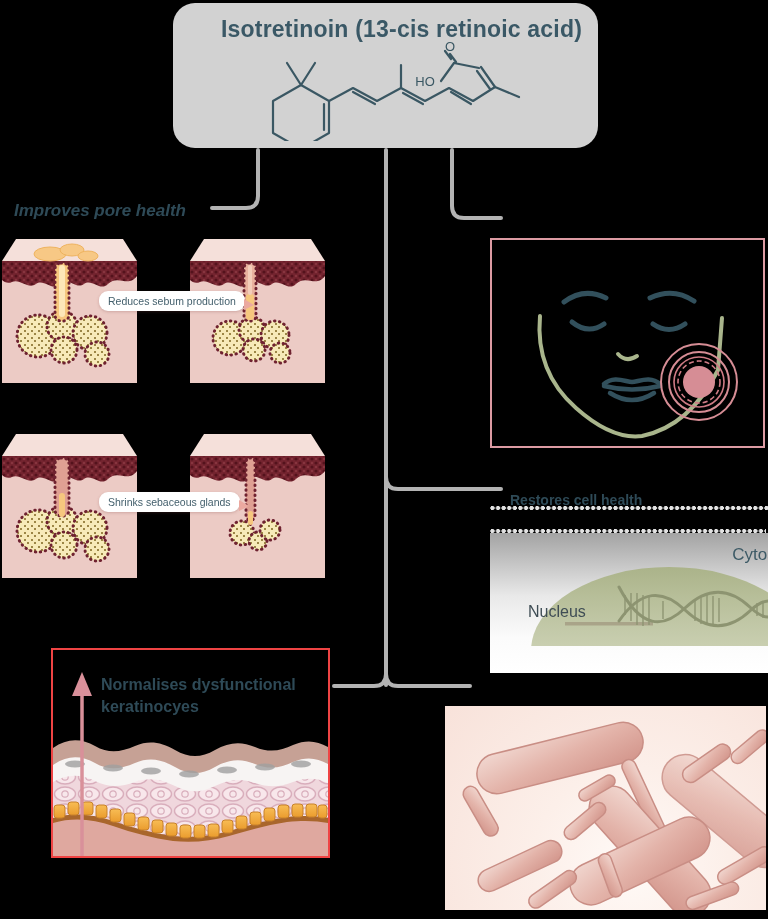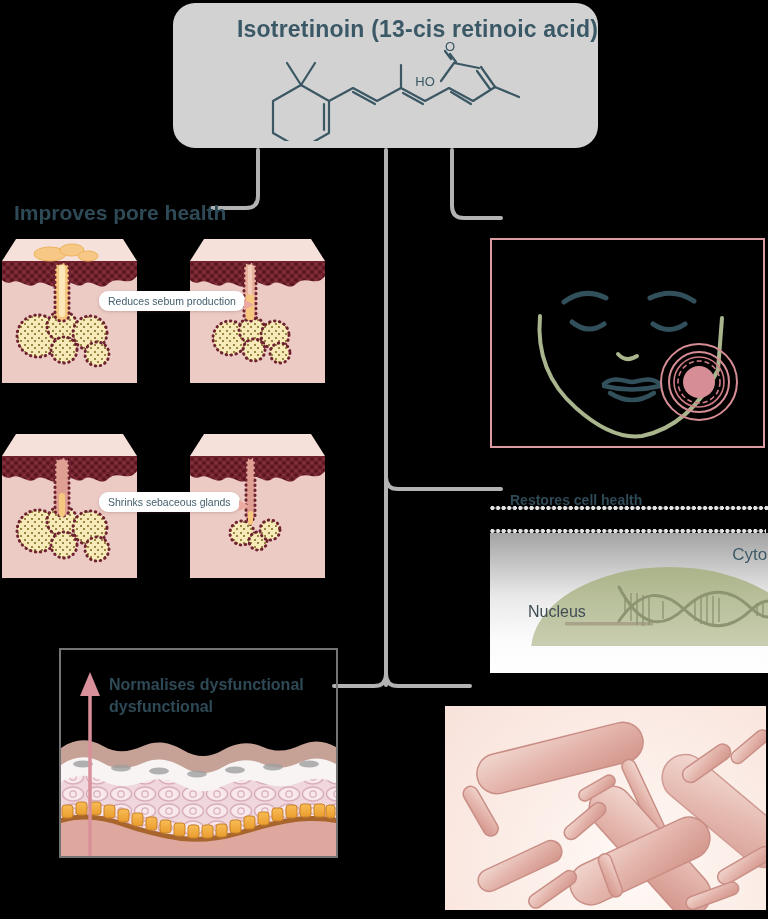--- a/index.html
+++ b/index.html
@@ -8,7 +8,7 @@
   .abs{position:absolute;}
   
   #title-box{left:173px;top:3px;width:425px;height:145px;background:#d2d2d2;border-radius:22px;}
-  #title-box h1{margin:13px 0 0 0;text-align:right;font-size:23px;font-weight:600;
+  #title-box h1{margin:13px 0 0 0;text-align:left;font-size:23px;font-weight:600;
                 color:#3a5866;letter-spacing:.2px;padding-left:48px;}
   
   .heading{color:#2e4a57;font-weight:700;white-space:nowrap;}

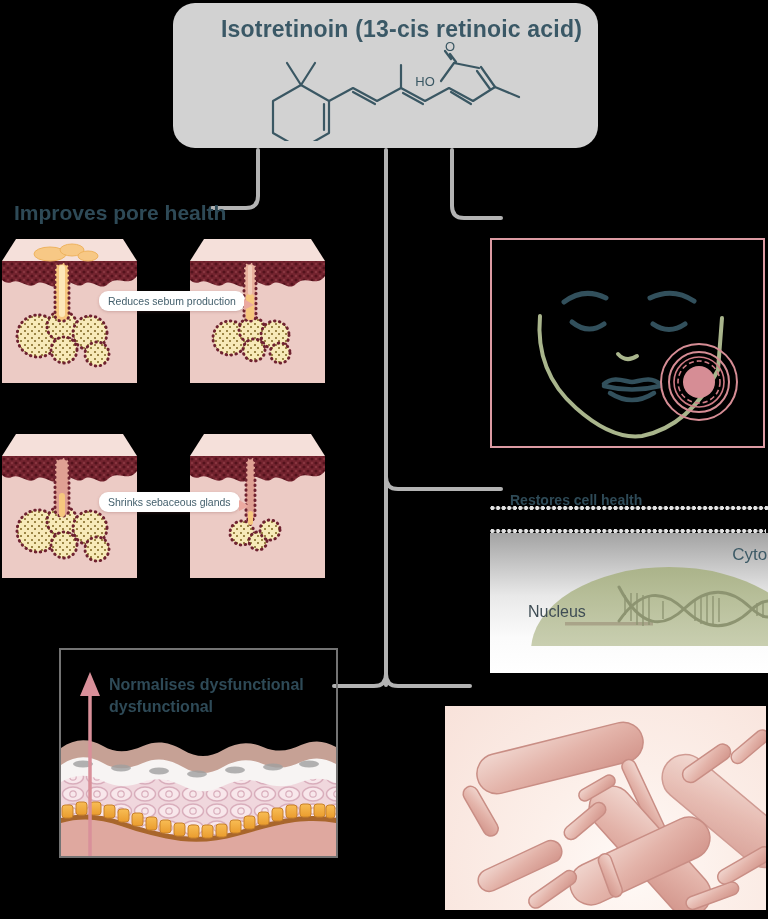--- a/index.html
+++ b/index.html
@@ -12,7 +12,7 @@
                 color:#3a5866;letter-spacing:.2px;padding-left:48px;}
   
   .heading{color:#2e4a57;font-weight:700;white-space:nowrap;}
-  #h-pore{left:14px;top:201px;font-size:21px;}
+  #h-pore{left:14px;top:201px;font-size:17px;font-style:italic;}
   #h-inflam{left:507px;top:208px;font-size:18px;}
   #h-restore{left:510px;top:476px;font-size:14px;margin-top:16px;}
   #h-cacnes{left:477px;top:676px;font-size:17px;}

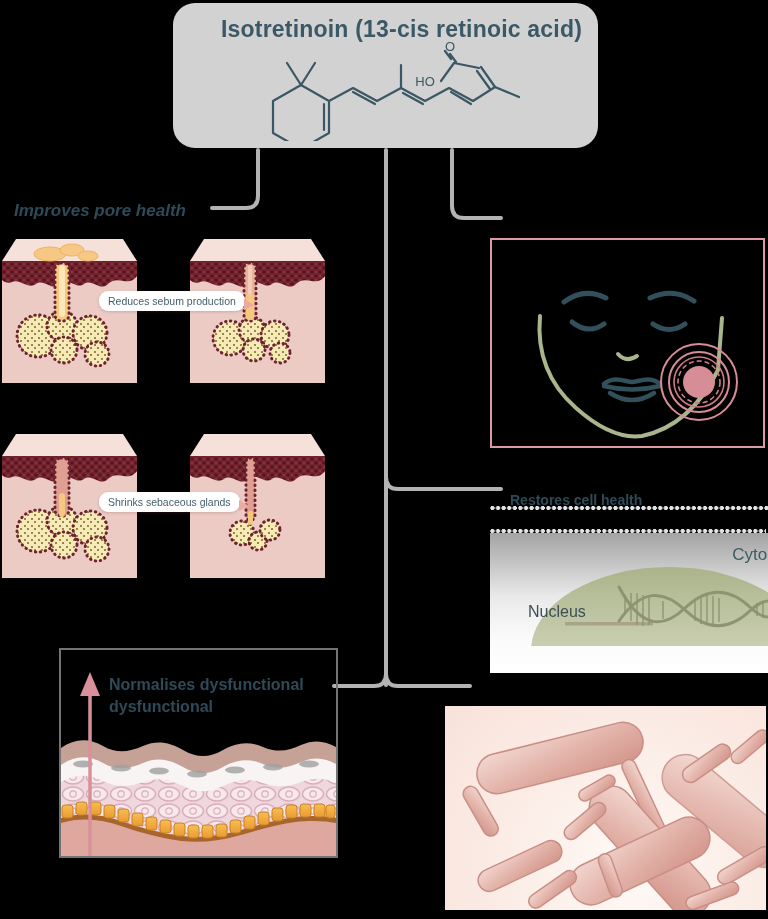--- a/index.html
+++ b/index.html
@@ -35,7 +35,7 @@
   #cytosol-label{position:absolute;right:16px;top:12px;font-size:17px;color:#3d5a66;}
   #nucleus-label{position:absolute;left:38px;top:70px;font-size:16px;color:#3f4d55;}
   
-  #kera-box{left:59px;top:648px;width:275px;height:206px;border:2px solid #737373;}
+  #kera-box{left:51px;top:648px;width:275px;height:206px;border:2px solid #ef4444;}
   #kera-heading{position:absolute;left:48px;top:24px;font-size:16px;line-height:1.4;
                 color:#2e4a57;font-weight:700;}
   

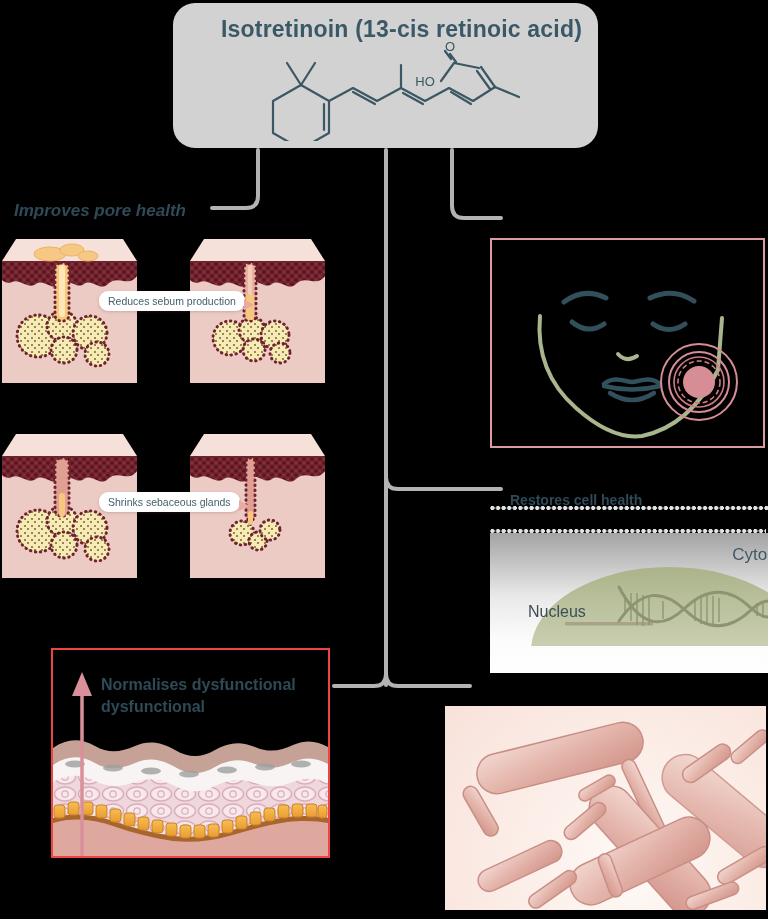--- a/index.html
+++ b/index.html
@@ -312,7 +312,7 @@
     </svg>
     <div id="kera-heading">
       <div>Normalises dysfunctional</div>
-      <div>dysfunctional</div>
+      <div>keratinocyes</div>
     </div>
   </div>
 

